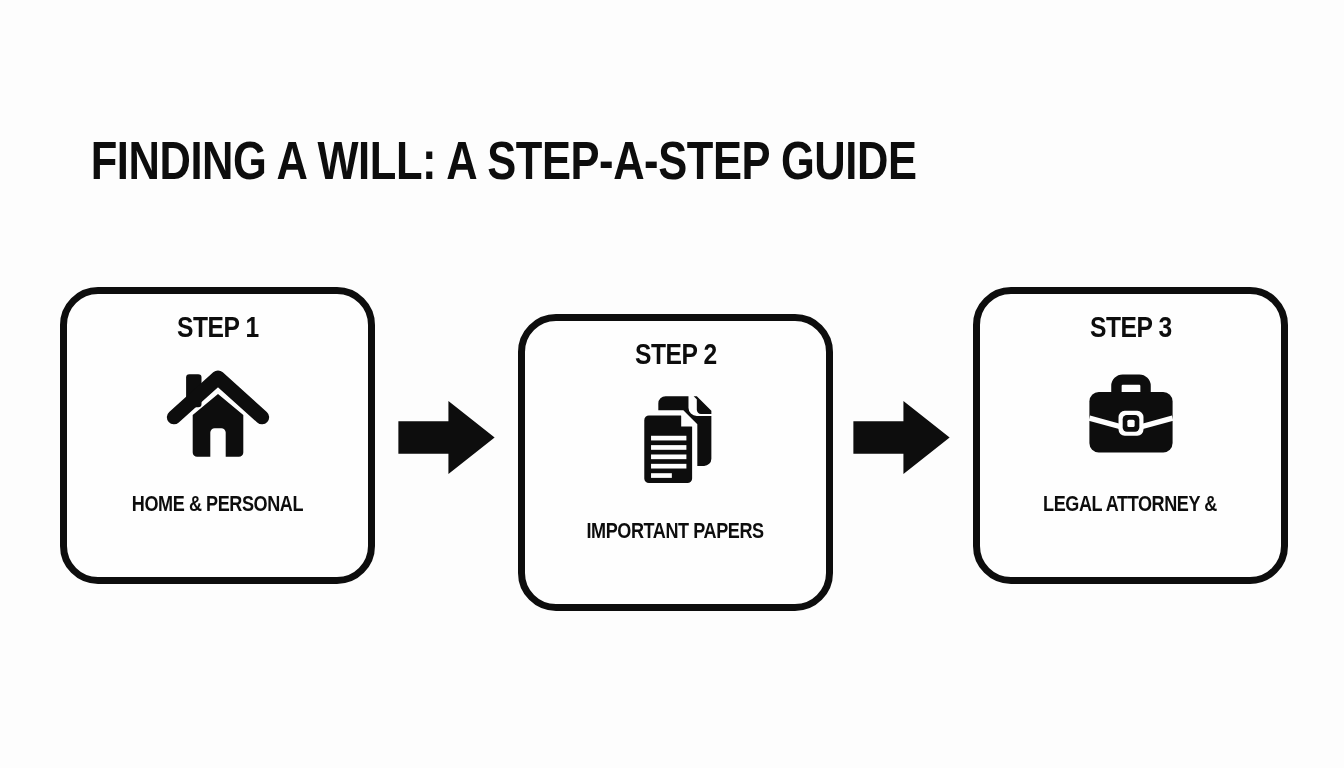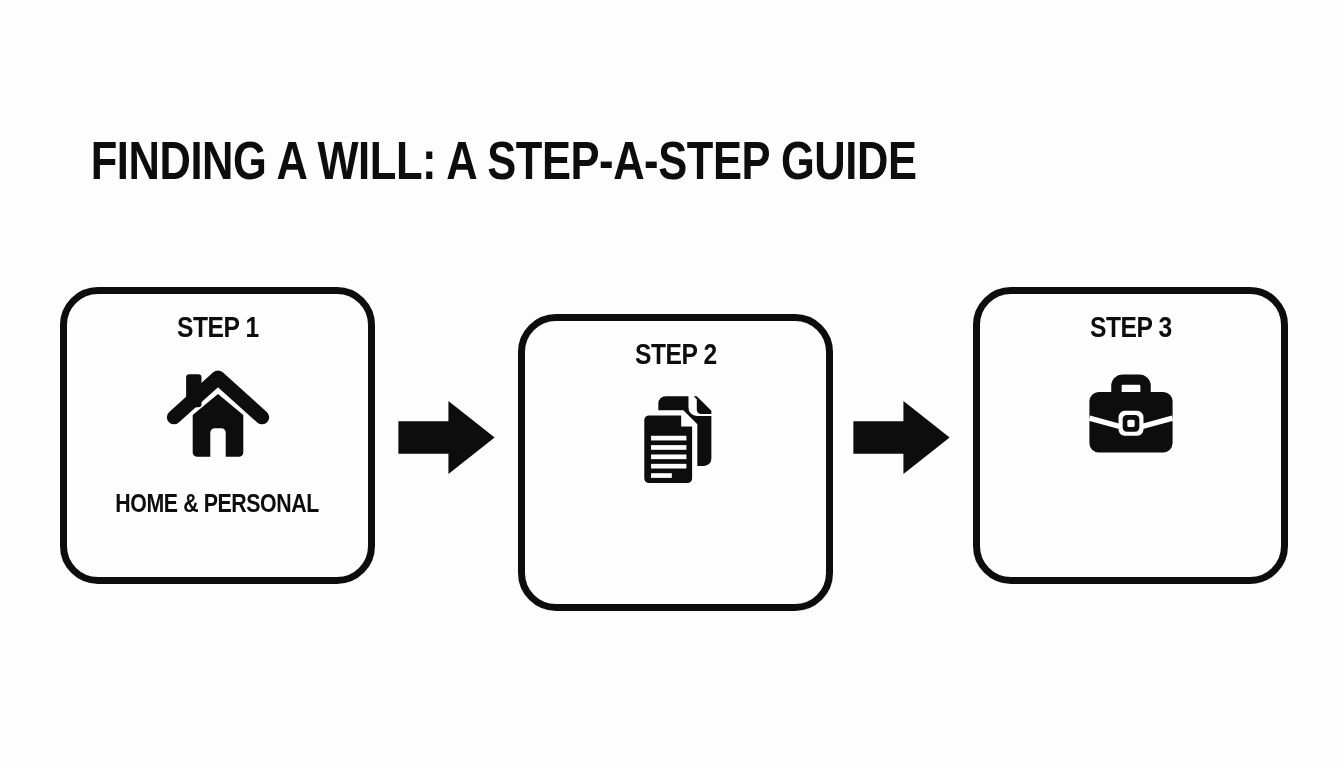--- a/index.html
+++ b/index.html
@@ -63,7 +63,7 @@
   .icon-wrap svg { display: block; }
   .step-label {
     text-align: center;
-    font-size: 26px;
+    font-size: 22px;
     font-weight: 700;
     line-height: 35px;
     white-space: nowrap;

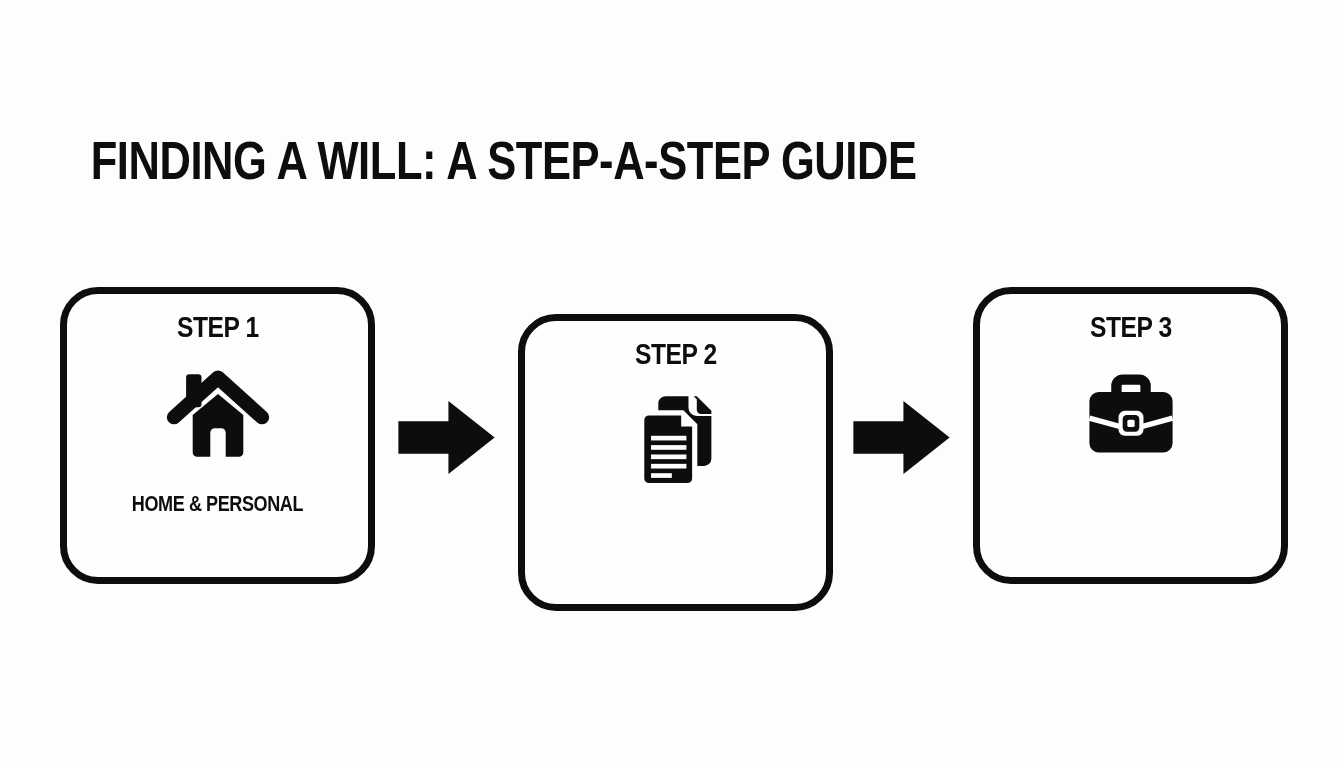--- a/index.html
+++ b/index.html
@@ -158,6 +158,7 @@
       </svg>
     </div>
     <div class="step-label">
+      <div><span class="cond">LEGAL ATTORNEY &amp;</span></div>
     </div>
   </div>
 

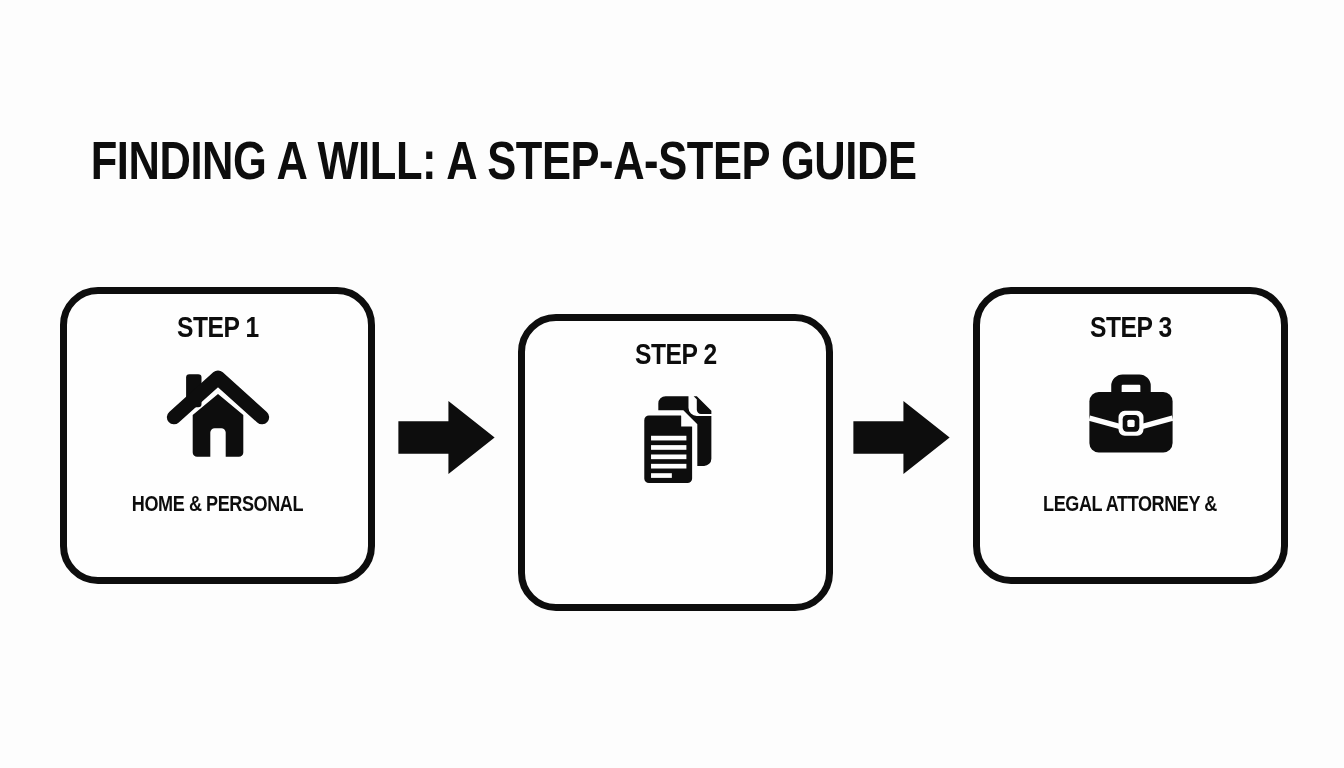--- a/index.html
+++ b/index.html
@@ -130,6 +130,7 @@
       </svg>
     </div>
     <div class="step-label">
+      <div><span class="cond">IMPORTANT PAPERS</span></div>
     </div>
   </div>
 

